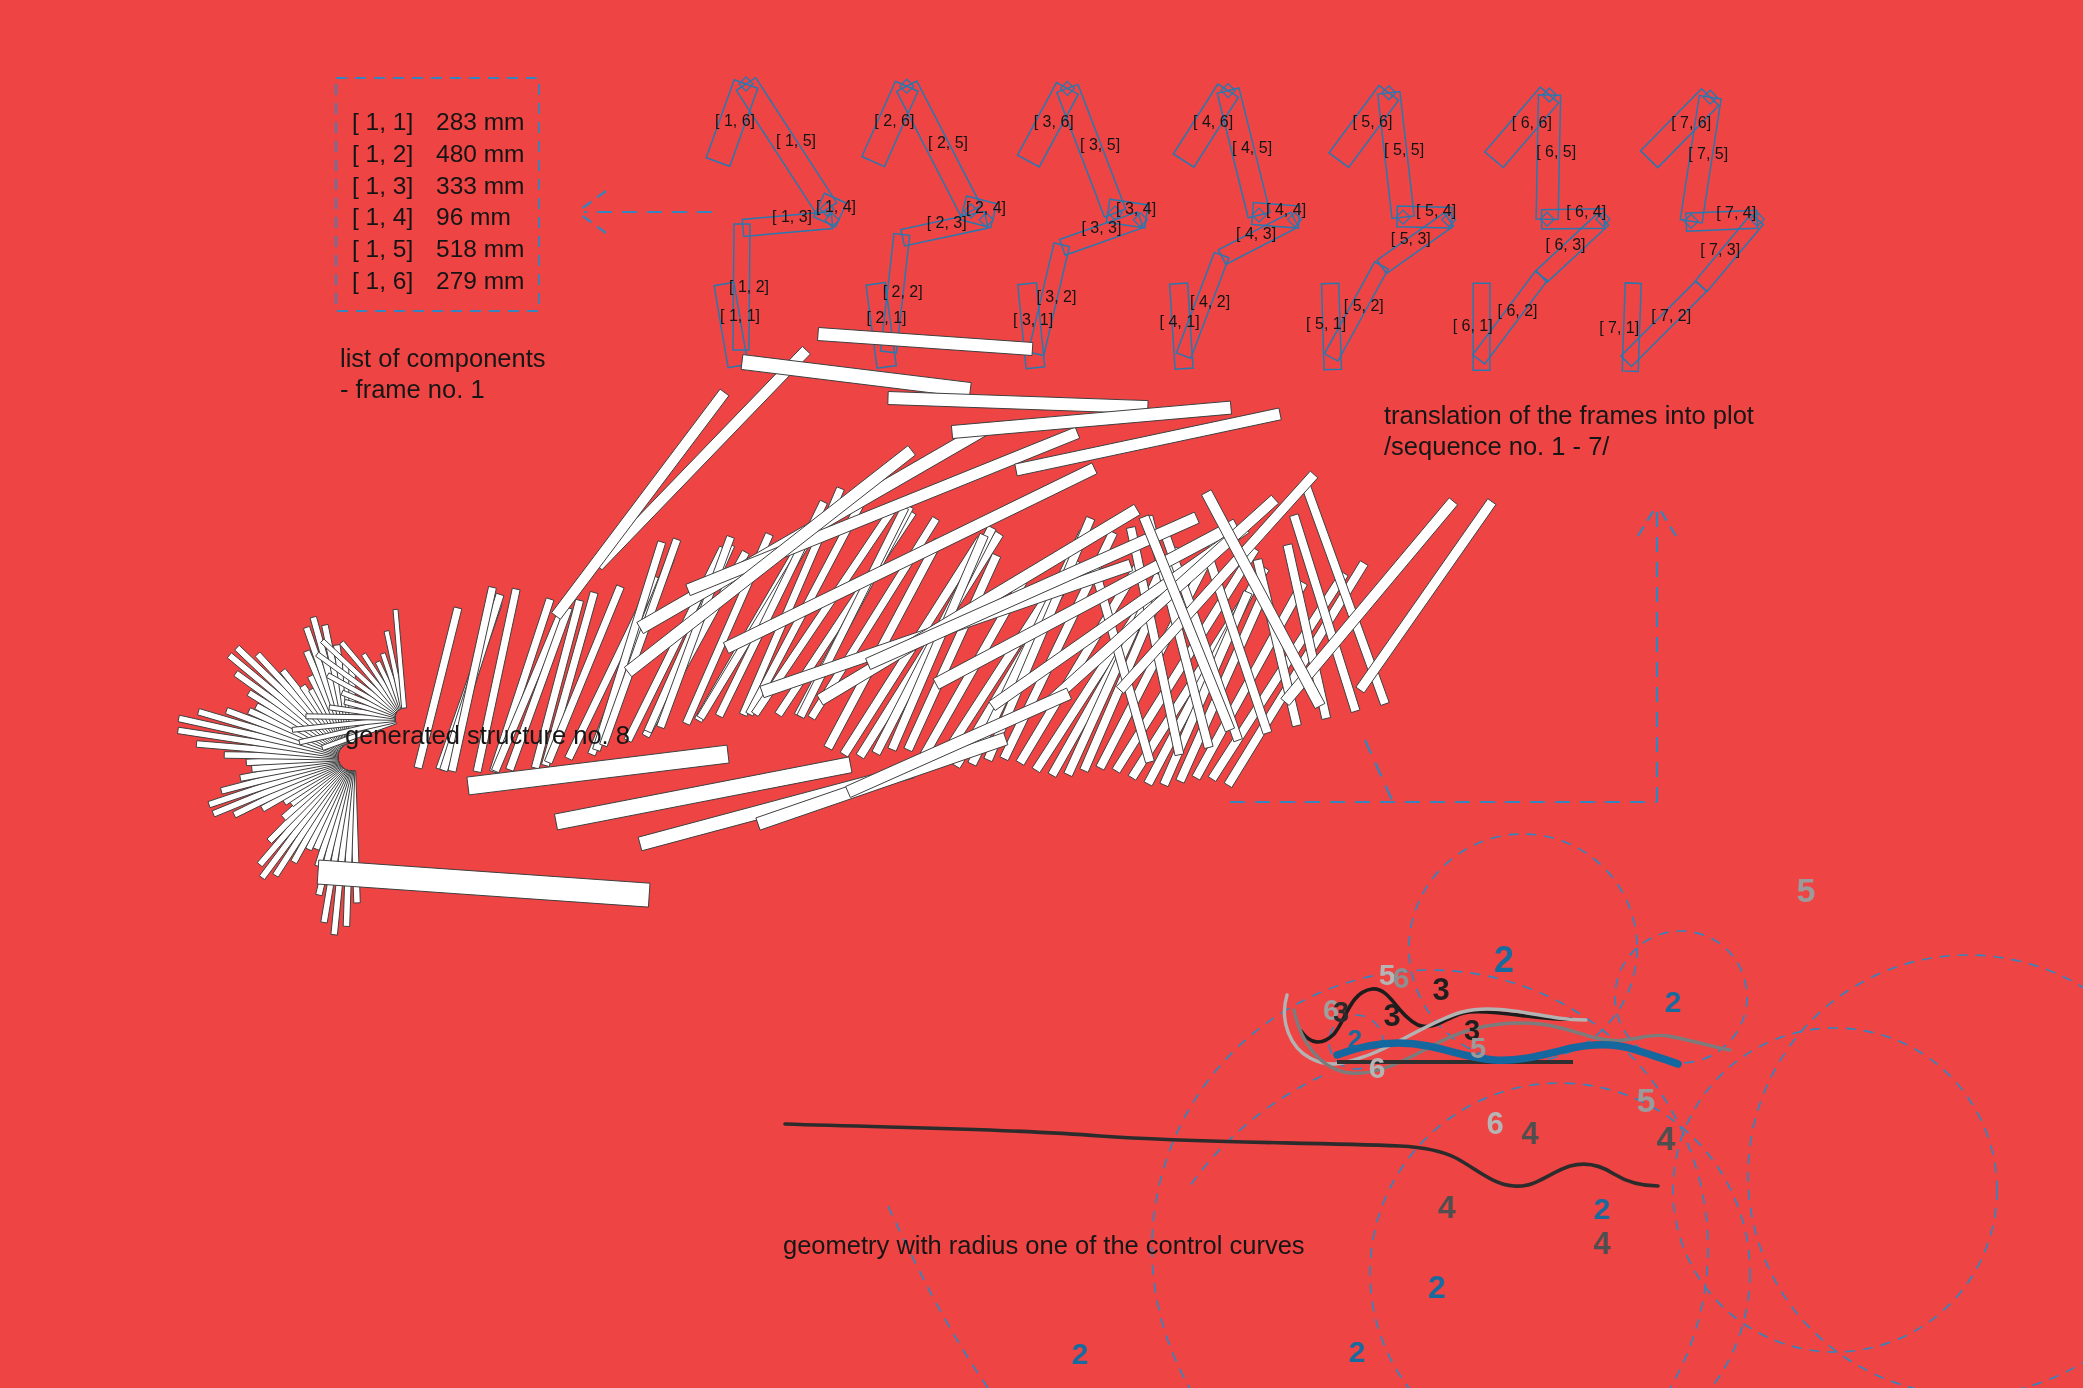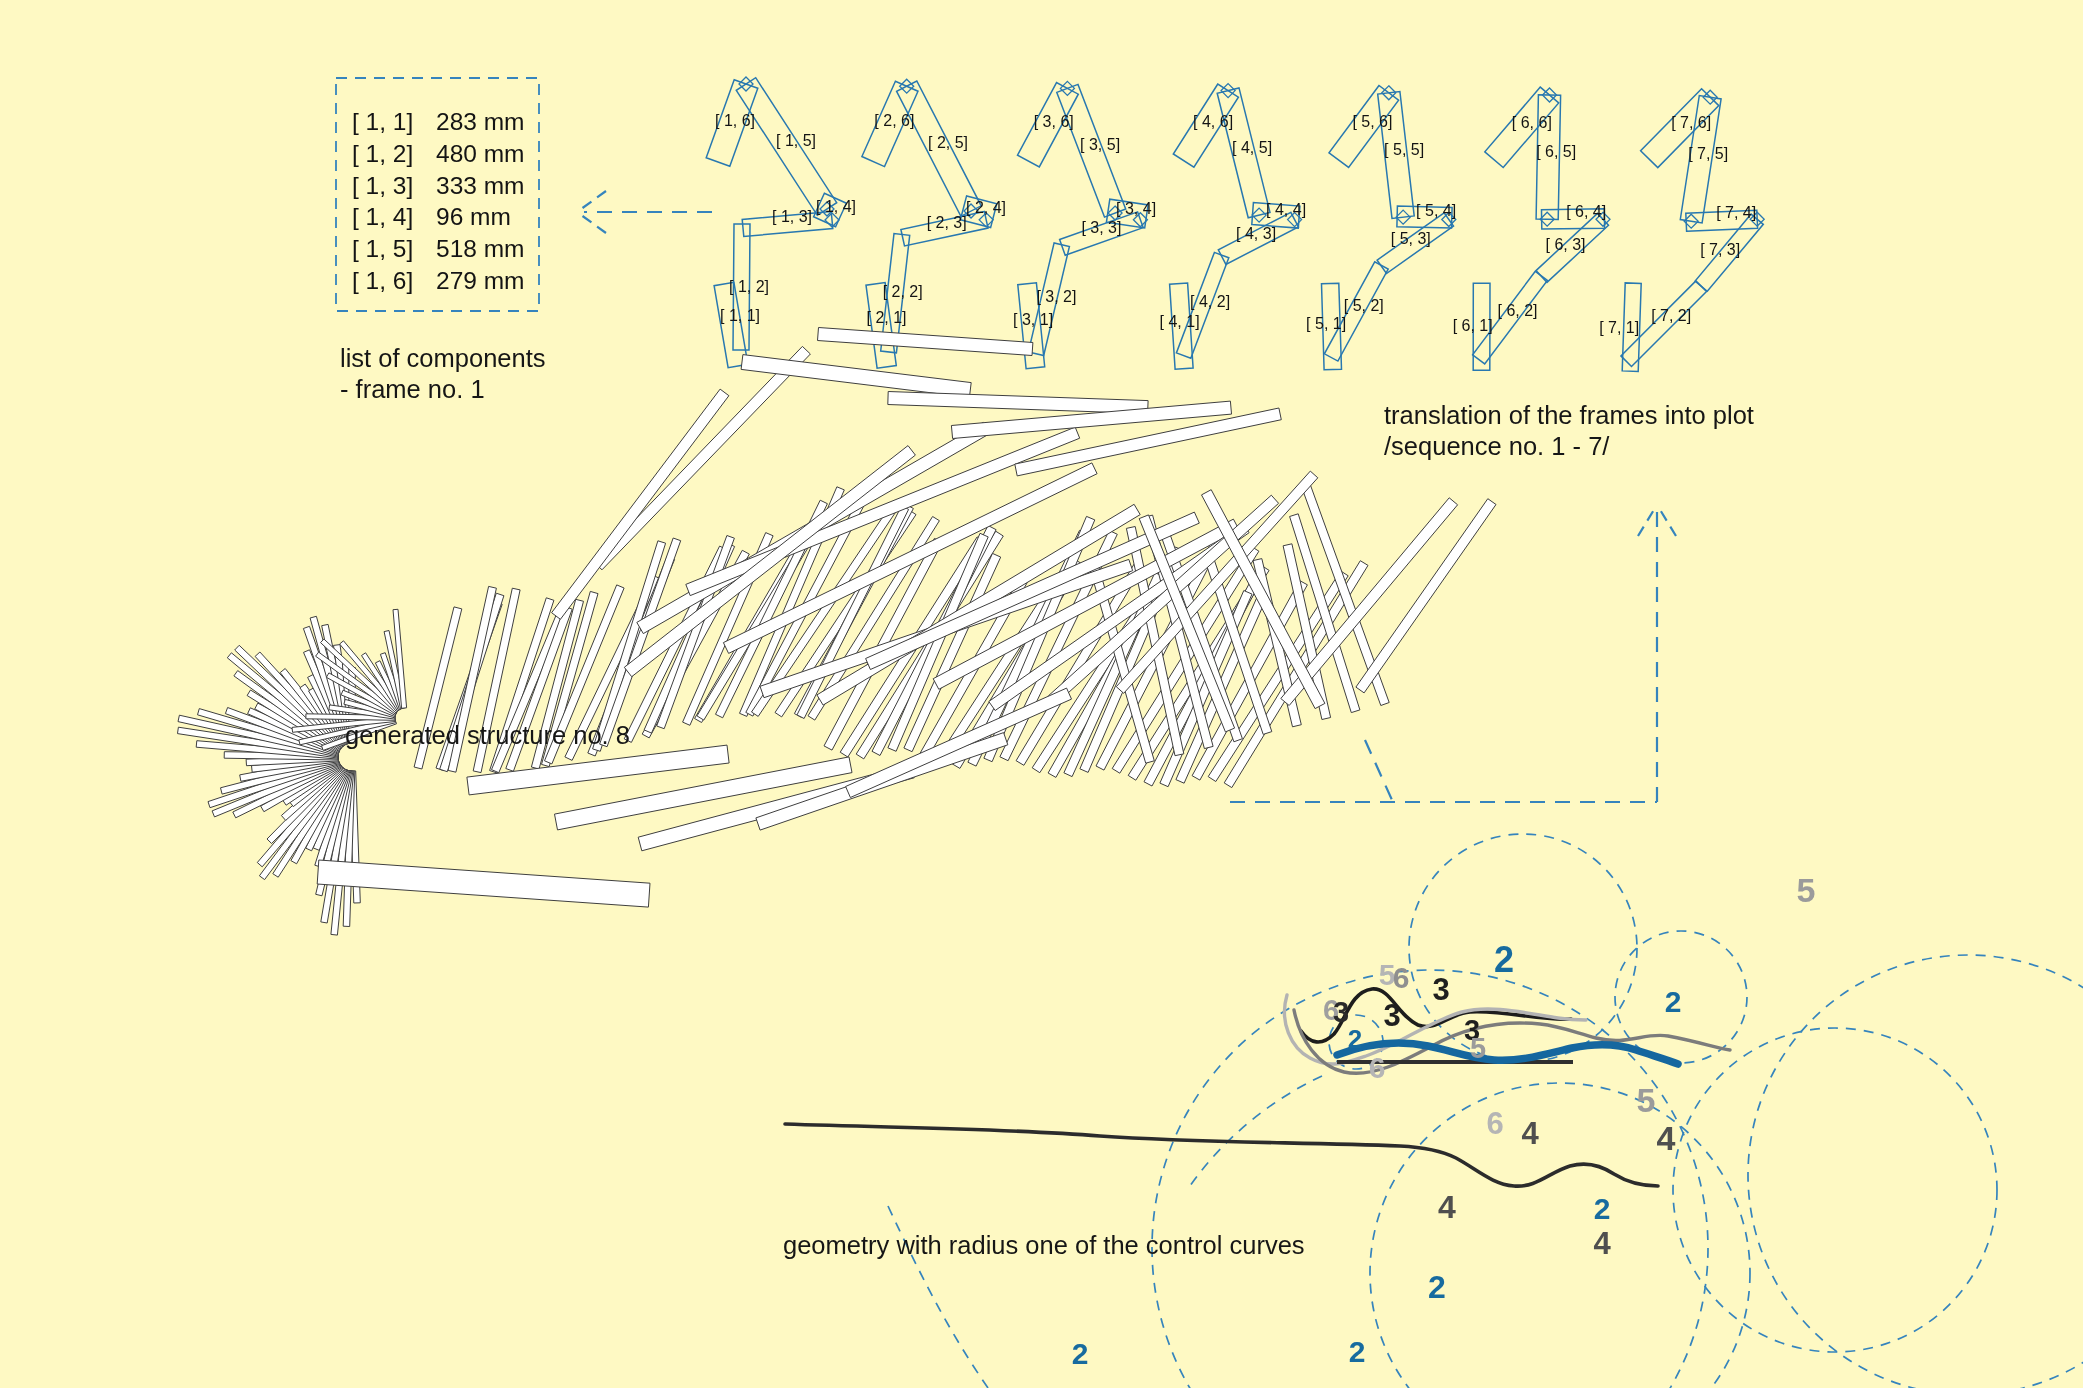--- a/index.html
+++ b/index.html
@@ -5,7 +5,7 @@
   html,body{margin:0;padding:0;background:#ffffff;}
   body{width:2083px;height:1388px;overflow:hidden;font-family:"Liberation Sans",sans-serif;}
   svg text{font-family:"Liberation Sans",sans-serif;}
-  #stage{position:relative;width:2083px;height:1388px;background:#fef9c3;}
+  #stage{position:relative;width:2083px;height:1388px;background:#ef4444;}
 </style>
 </head>
 <body>

